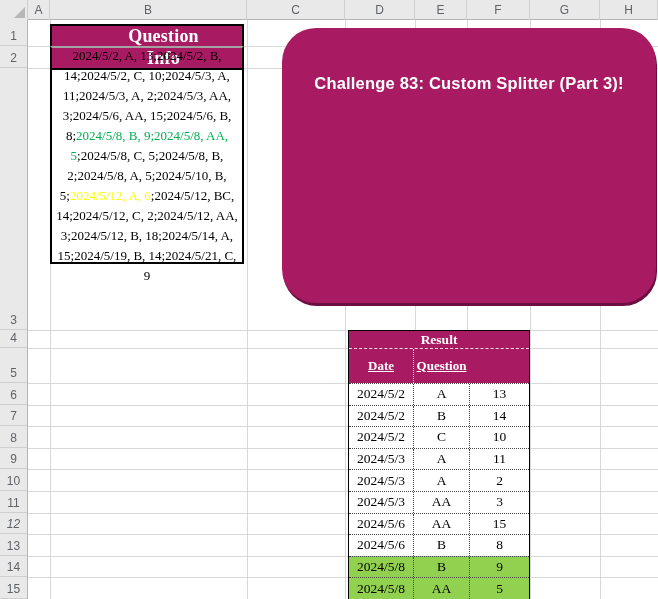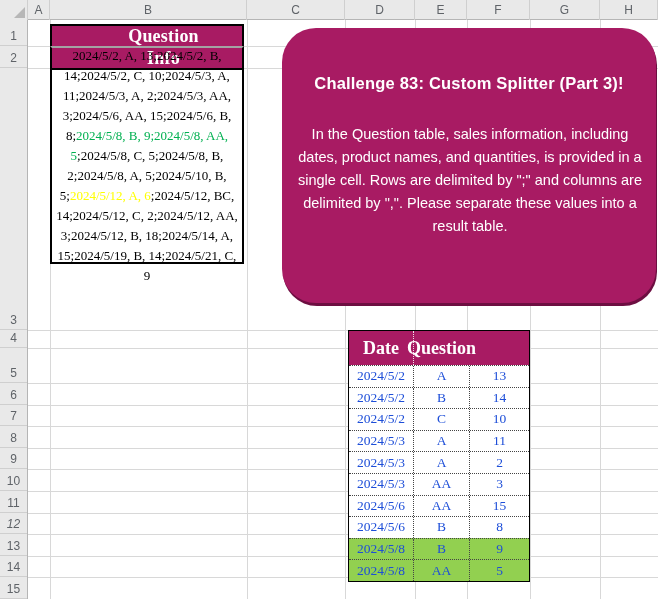--- a/index.html
+++ b/index.html
@@ -124,7 +124,6 @@
 
   <div id="callout">
     <div id="callout-title">Challenge 83: Custom Splitter (Part 3)!</div>
-    <div id="callout-body">In the Question table, sales information, including dates, product names, and quantities, is provided in a single cell. Rows are delimited by ";" and columns are delimited by ",". Please separate these values into a result table.</div>
   </div>
 
   <div id="result-table">

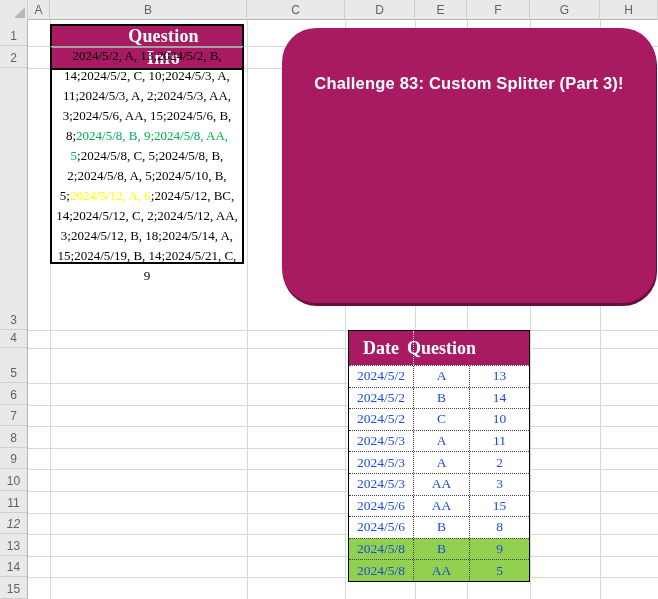--- a/index.html
+++ b/index.html
@@ -127,6 +127,7 @@
   </div>
 
   <div id="result-table">
+    <div id="result-title">Result</div>
     <div id="result-colheads">
         <div class="result-colhead w-date">Date</div>
         <div class="result-colhead w-prod">Question</div>

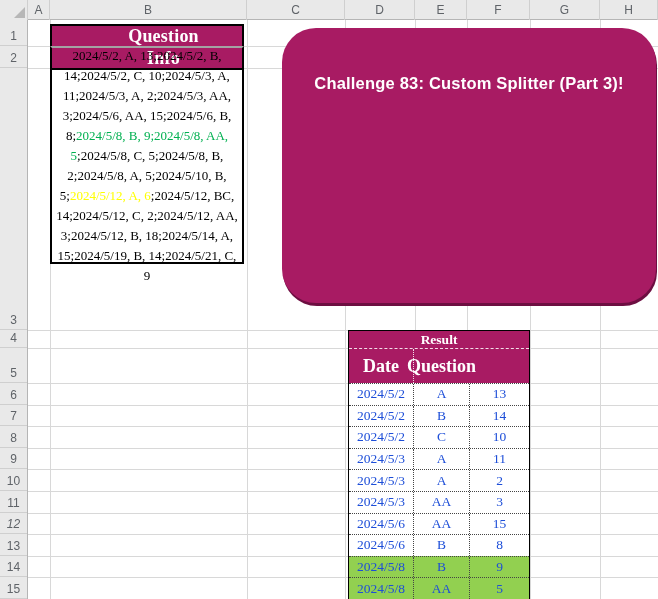--- a/index.html
+++ b/index.html
@@ -43,7 +43,7 @@
     font-size:13.5px;line-height:18px;border-bottom:1px dashed rgba(255,255,255,.85);box-sizing:border-box;}
   #result-colheads{display:flex;height:34px;background:var(--magenta);color:#fff;font-weight:bold;
     box-sizing:border-box;}
-  .result-colhead{display:flex;align-items:center;justify-content:center;font-size:18px;box-sizing:border-box;}
+  .result-colhead{display:flex;align-items:center;justify-content:center;font-size:13px;box-sizing:border-box;text-decoration:underline;}
   .result-colhead + .result-colhead{border-left:1px dotted rgba(255,255,255,.85);}
   .result-row{display:flex;height:21.6px;box-sizing:border-box;border-top:1px dotted #444;}
   .result-cell{display:flex;align-items:center;justify-content:center;font-size:13.5px;color:#1d4ed8;box-sizing:border-box;}

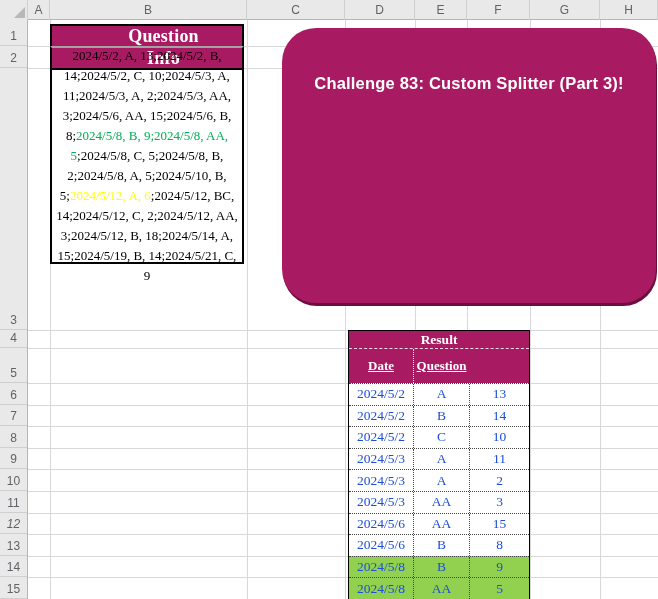--- a/index.html
+++ b/index.html
@@ -46,7 +46,7 @@
   .result-colhead{display:flex;align-items:center;justify-content:center;font-size:13px;box-sizing:border-box;text-decoration:underline;}
   .result-colhead + .result-colhead{border-left:1px dotted rgba(255,255,255,.85);}
   .result-row{display:flex;height:21.6px;box-sizing:border-box;border-top:1px dotted #444;}
-  .result-cell{display:flex;align-items:center;justify-content:center;font-size:13.5px;color:#1d4ed8;box-sizing:border-box;}
+  .result-cell{display:flex;align-items:center;justify-content:center;font-size:13.5px;color:#000000;box-sizing:border-box;}
   .result-cell + .result-cell{border-left:1px dotted #444;}
   .result-row.hl{background:var(--green);}
   .w-date{width:64px;} .w-prod{width:56px;} .w-qty{width:60px;}

